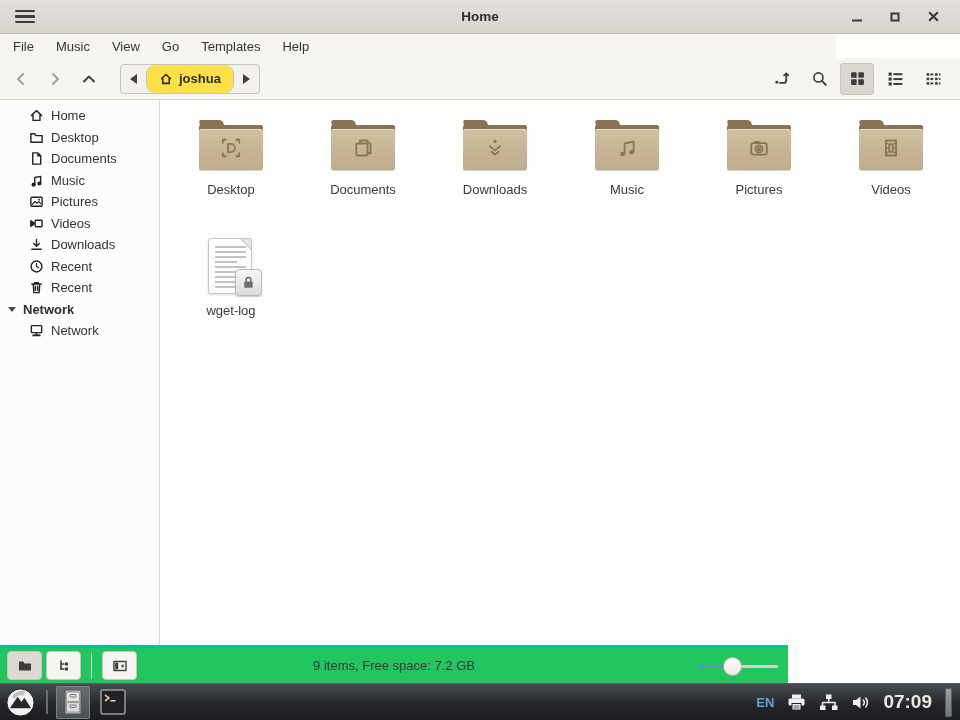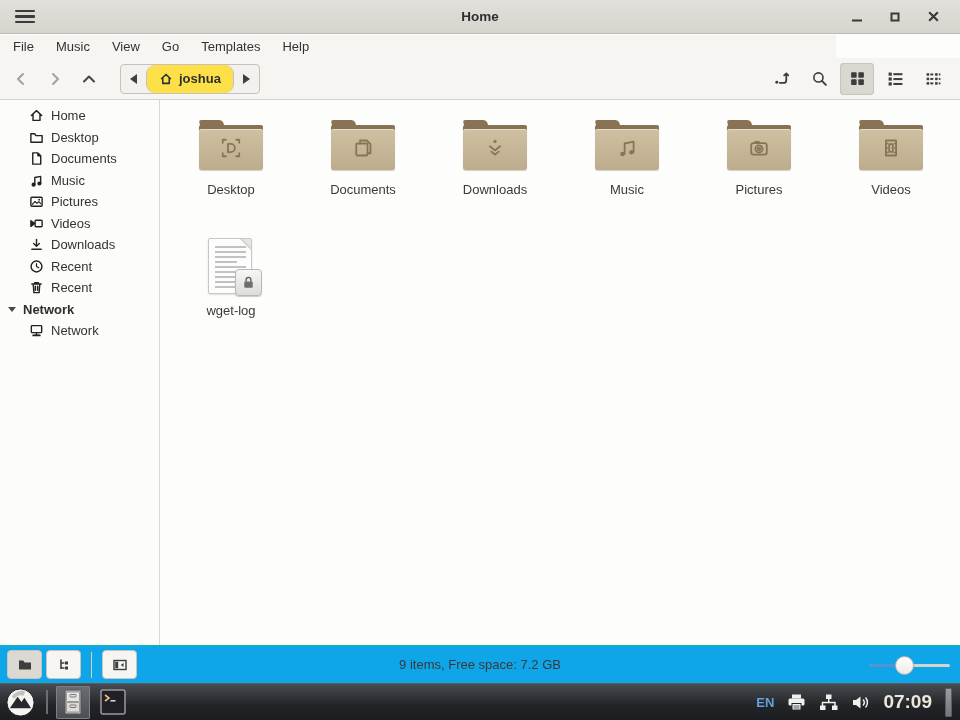--- a/index.html
+++ b/index.html
@@ -68,7 +68,7 @@
     background:linear-gradient(#f7f7f7,#dcdcda); border:1px solid #b9b8b5; display:flex; align-items:center; justify-content:center; box-shadow:0 1px 1px rgba(0,0,0,.2); }
 
   
-  .statusbar { position:absolute; left:0; top:645px; width:960px; height:38px; background:#0ea5e9; border-top:1px solid #14b8a6;
+  .statusbar { position:absolute; left:0; top:645px; width:788px; height:38px; background:#22c55e; border-top:3px solid #14b8a6;
     display:flex; align-items:center; }
   .status-btn { width:35px; height:29px; border:1px solid #c8c4bd; border-radius:4px; background:#f6f5f2; display:flex; align-items:center; justify-content:center; color:#3d3d3d; cursor:pointer; }
   .status-btn.active { background:#dcd8d2; }

